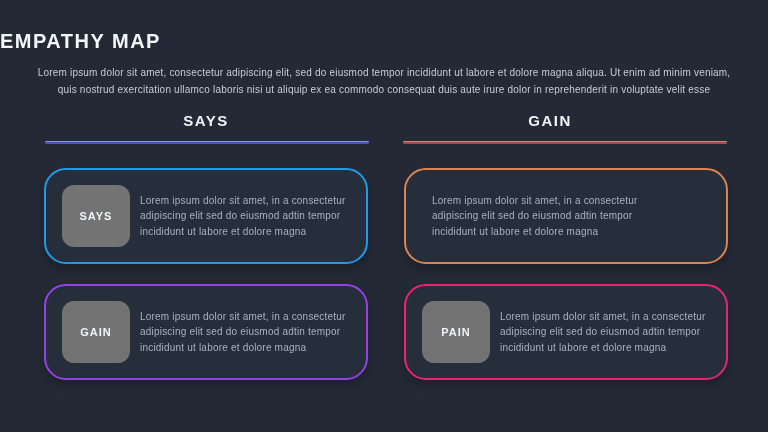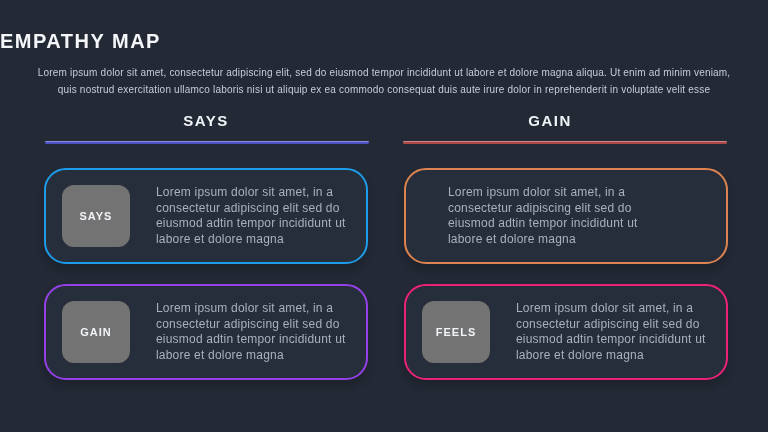--- a/index.html
+++ b/index.html
@@ -71,9 +71,9 @@
     color: #f0f3f7;
   }
   .card-text {
-    margin-left: 26px;
+    margin-left: 10px;
     width: 206px;
-    font-size: 12px; line-height: 15.5px;
+    font-size: 10px; line-height: 15.5px;
     letter-spacing: 0.2px;
     color: #a9b1be;
   }

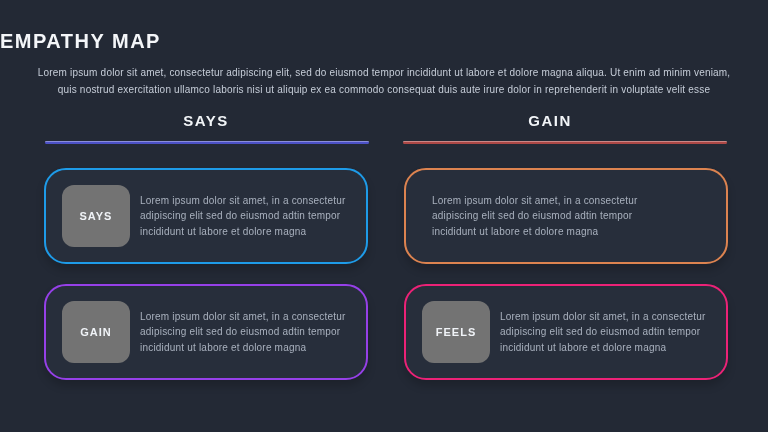--- a/index.html
+++ b/index.html
@@ -117,7 +117,7 @@
     </div>
 
     <div class="card" style="border-color: rgb(236, 34, 119);">
-      <div class="badge">FEELS</div>
+      <div class="badge">PAIN</div>
       <div class="card-text">Lorem ipsum dolor sit amet, in a consectetur adipiscing elit sed do eiusmod adtin tempor incididunt ut labore et dolore magna</div>
     </div>
 

